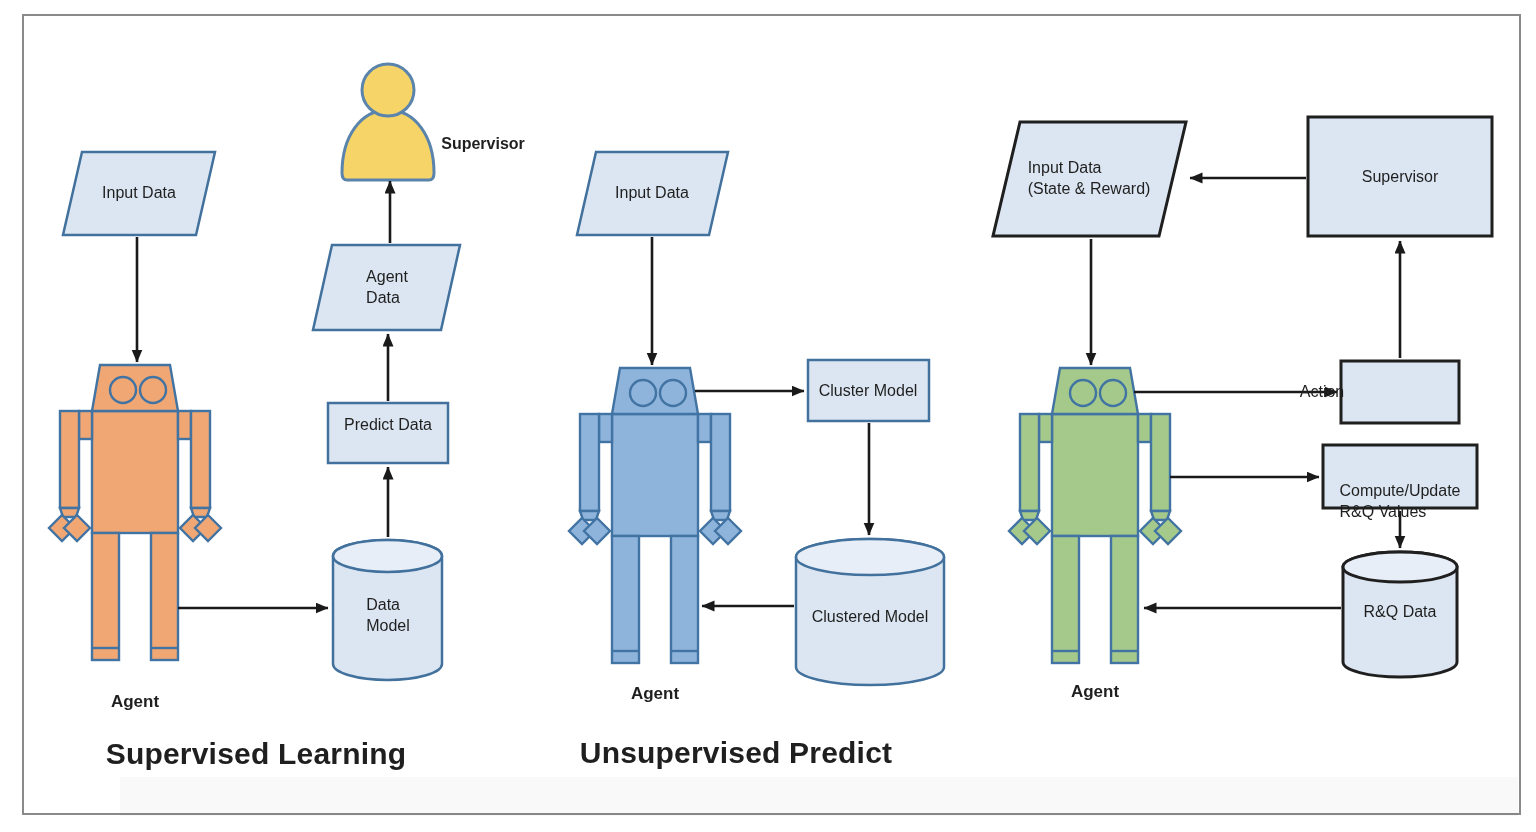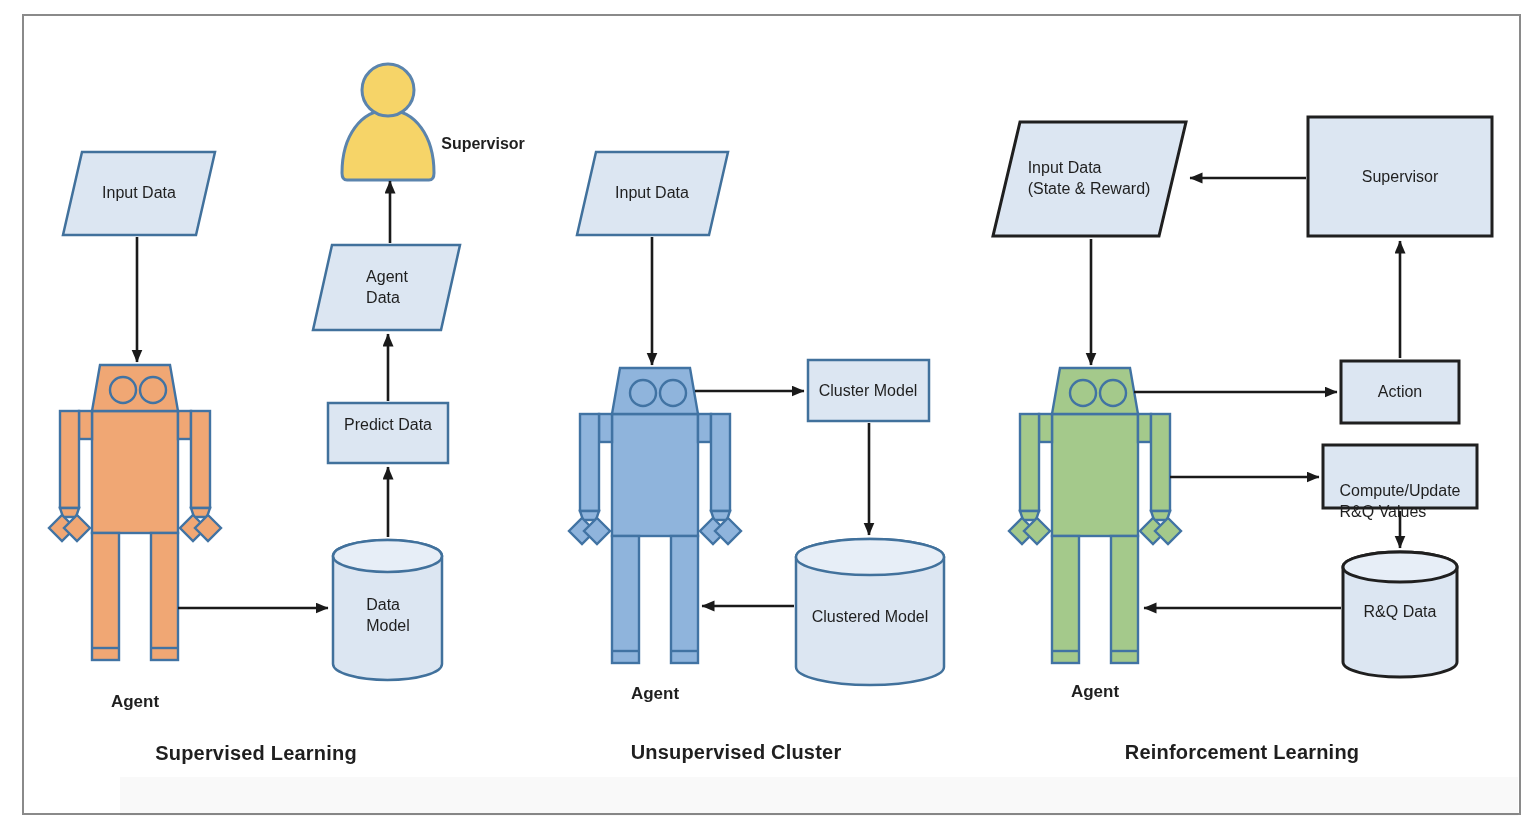--- a/index.html
+++ b/index.html
@@ -164,7 +164,7 @@
   <div class="lbl" style="left:1089px;top:179px">Input Data
 (State &amp; Reward)</div>
   <div class="lbl" style="left:1400px;top:177px">Supervisor</div>
-  <div class="lbl" style="left:1400px;top:392px">Action</div>
+  <div class="lbl" style="left:1322px;top:392px">Action</div>
   <div class="lbl" style="left:1400px;top:502px">Compute/Update
 R&amp;Q Values</div>
   <div class="lbl" style="left:1400px;top:612px">R&amp;Q Data</div>

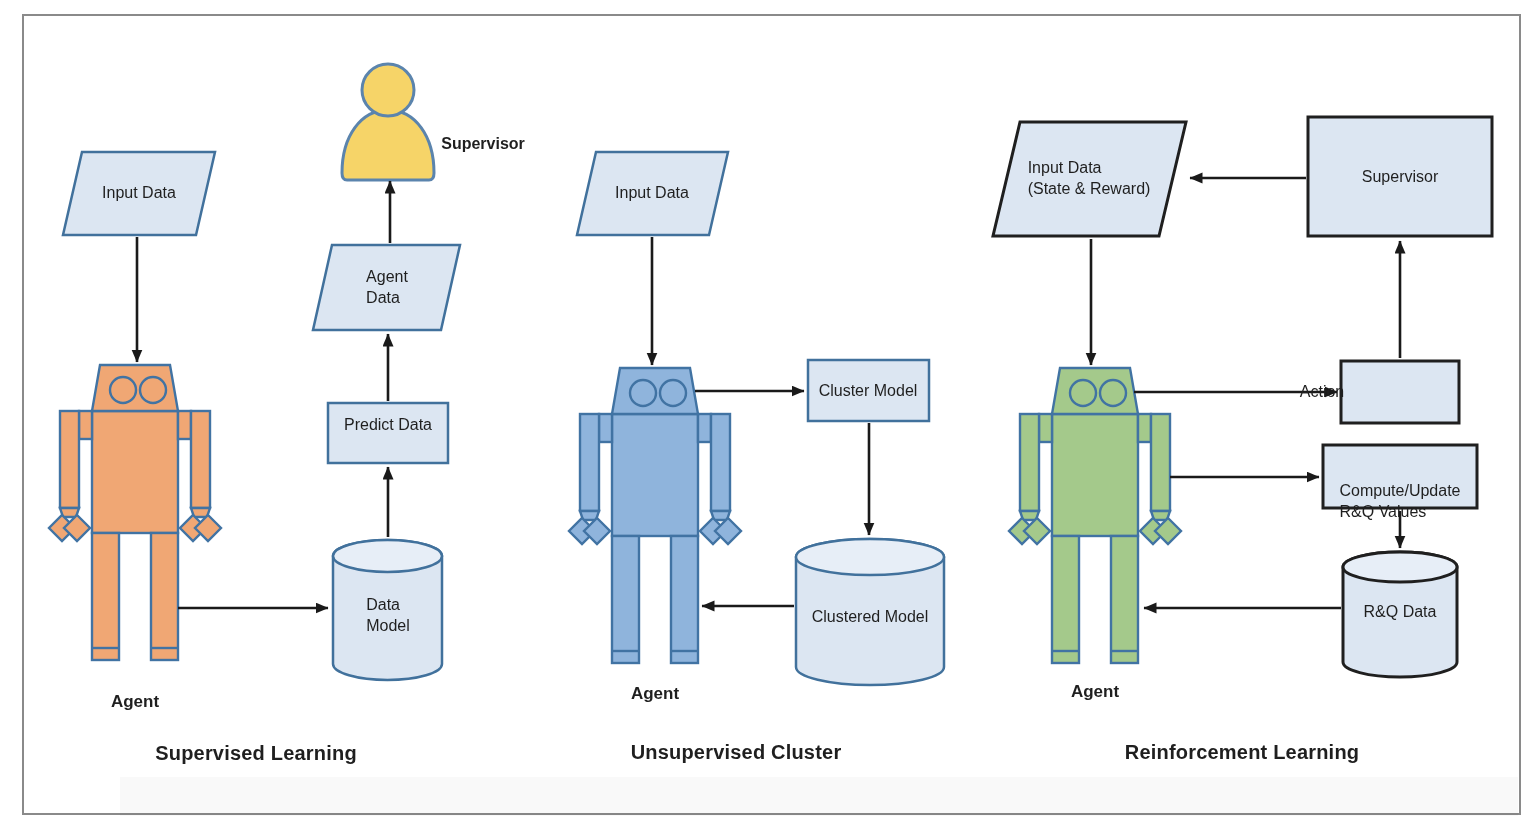--- a/index.html
+++ b/index.html
@@ -24,7 +24,7 @@
     color:var(--text-color,#1f1f1f);
   }
   .lbl.bold{font-weight:700;}
-  .lbl.title{font-size:20px;font-weight:700;letter-spacing:0.2px;}
+  .lbl.title{font-size:30px;font-weight:700;letter-spacing:0.2px;}
   .lbl.agent{font-size:17px;font-weight:700;}
   .node-blue{fill:var(--node-fill,#dce6f2);stroke:var(--node-stroke-blue,#41719c);stroke-width:2.5;}
   .node-black{fill:var(--node-fill,#dce6f2);stroke:var(--node-stroke-black,#1f1f1f);stroke-width:3;}

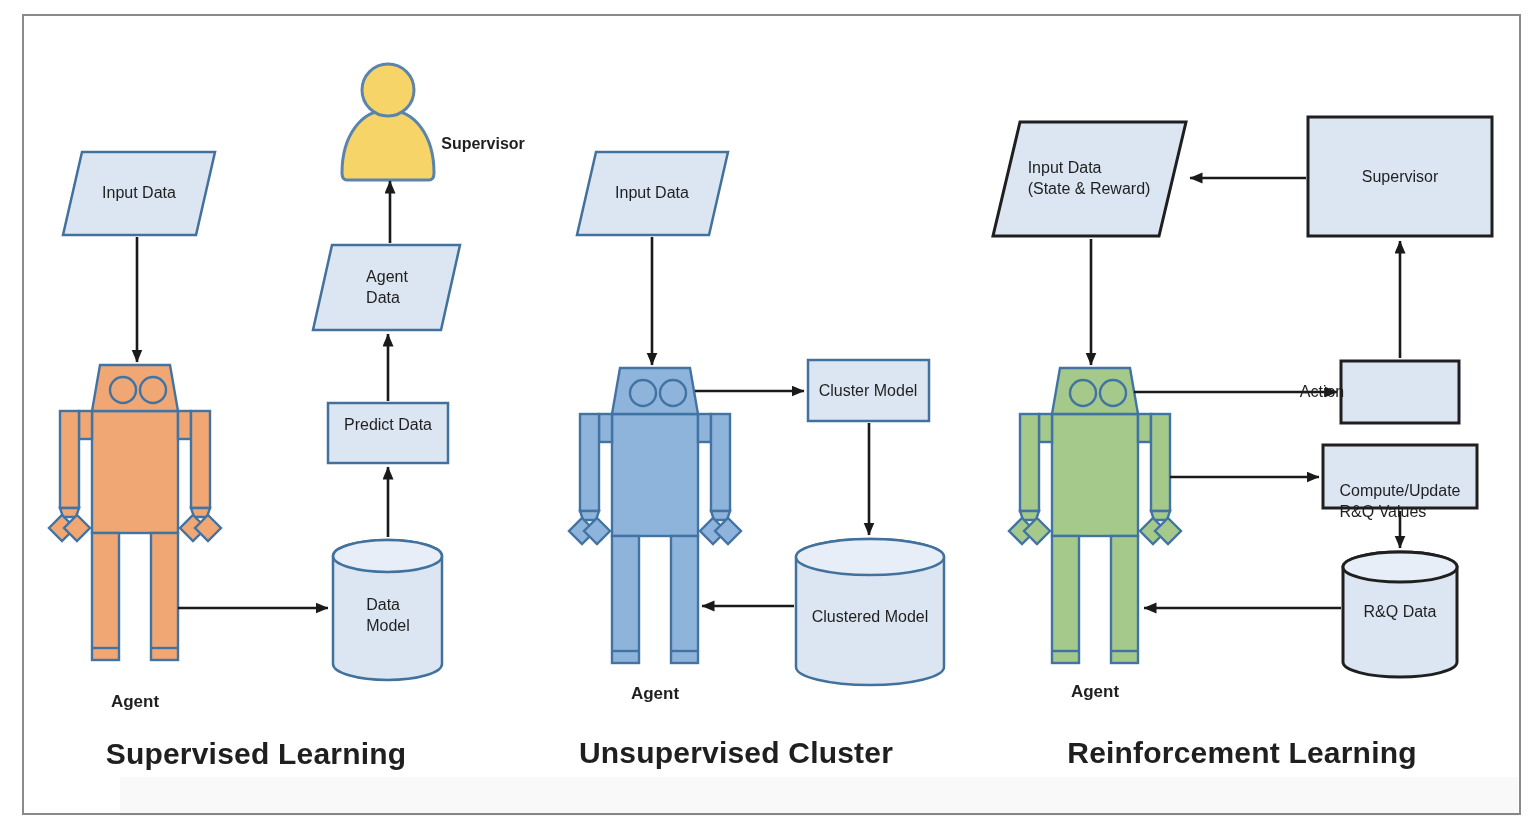--- a/index.html
+++ b/index.html
@@ -159,7 +159,7 @@
   <div class="lbl" style="left:868px;top:391px">Cluster Model</div>
   <div class="lbl" style="left:870px;top:617px">Clustered Model</div>
   <div class="lbl agent" style="left:655px;top:694px">Agent</div>
-  <div class="lbl title" style="left:736px;top:752px">Unsupervised Cluster</div>
+  <div class="lbl title" style="left:736px;top:752px">Unsupervised Predict</div>
 
   <div class="lbl" style="left:1089px;top:179px">Input Data
 (State &amp; Reward)</div>

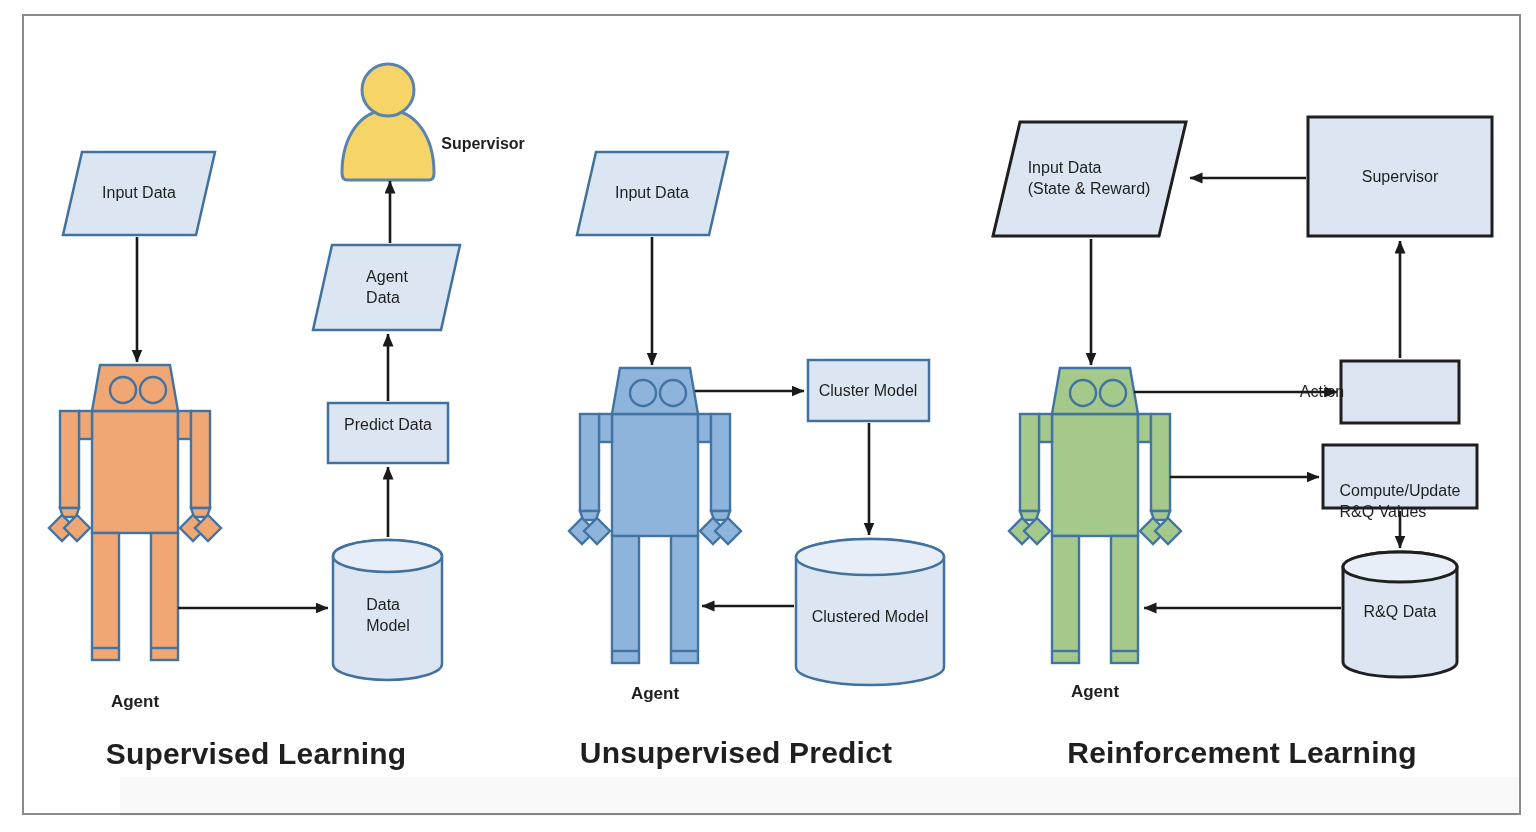--- a/index.html
+++ b/index.html
@@ -169,7 +169,6 @@
 R&amp;Q Values</div>
   <div class="lbl" style="left:1400px;top:612px">R&amp;Q Data</div>
   <div class="lbl agent" style="left:1095px;top:692px">Agent</div>
-  <div class="lbl title" style="left:1242px;top:752px">Reinforcement Learning</div>
 </div>
 
 </body></html>

